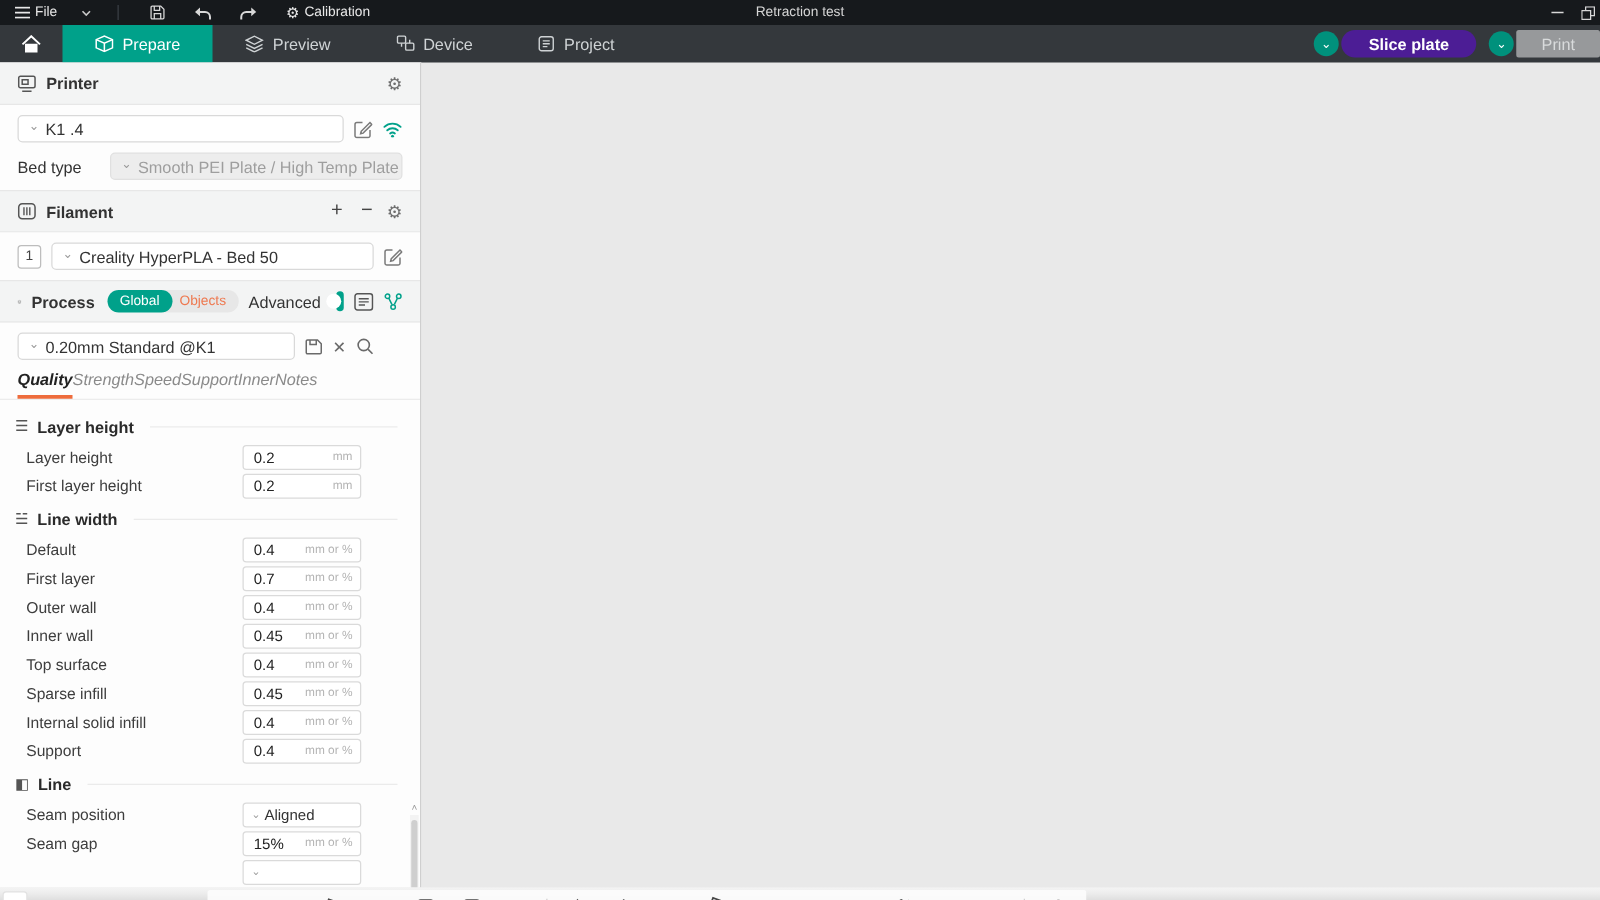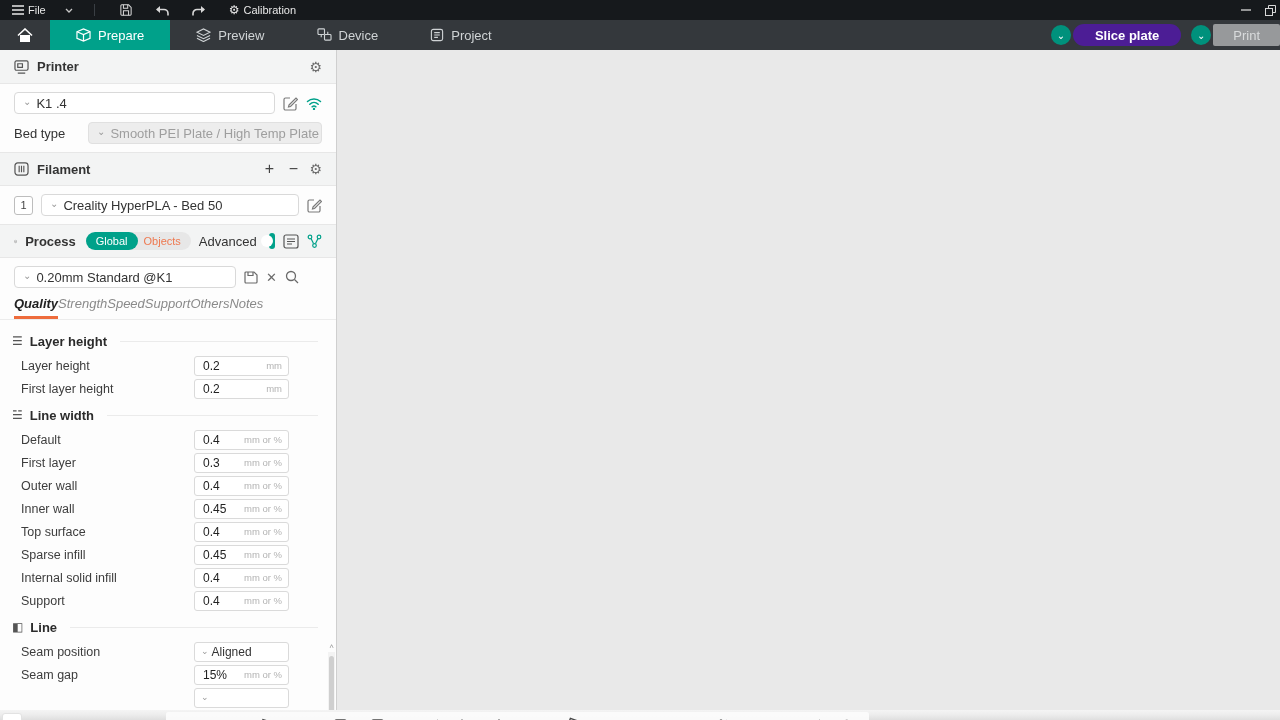--- a/index.html
+++ b/index.html
@@ -143,6 +143,7 @@
         <span>Calibration</span>
       </span>
     </div>
+    <span class="tb-title">Retraction test</span>
     <div class="win-controls">
       <span class="icon-btn">
         <svg width="10" height="10" viewBox="0 0 10 10">

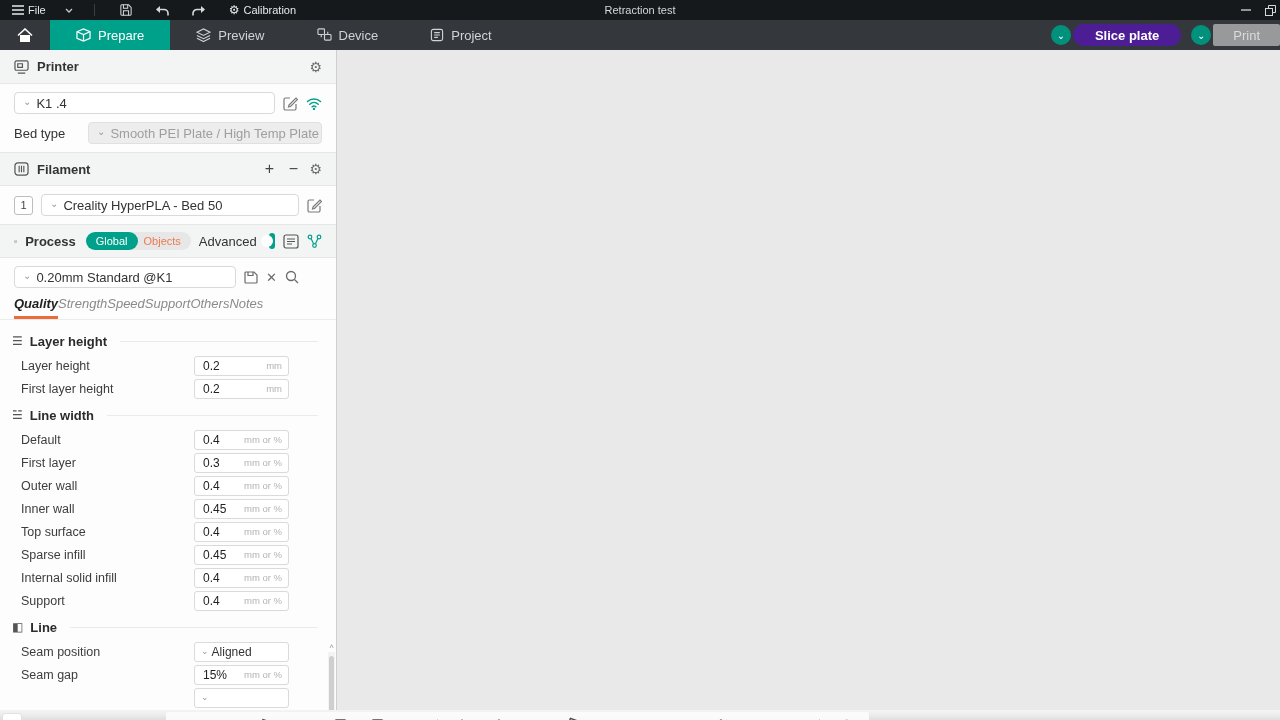--- a/index.html
+++ b/index.html
@@ -330,7 +330,7 @@
           <span class="proc-tab">Strength</span>
           <span class="proc-tab">Speed</span>
           <span class="proc-tab">Support</span>
-          <span class="proc-tab">Others</span>
+          <span class="proc-tab">Inner</span>
           <span class="proc-tab">Notes</span>
         </div>
 

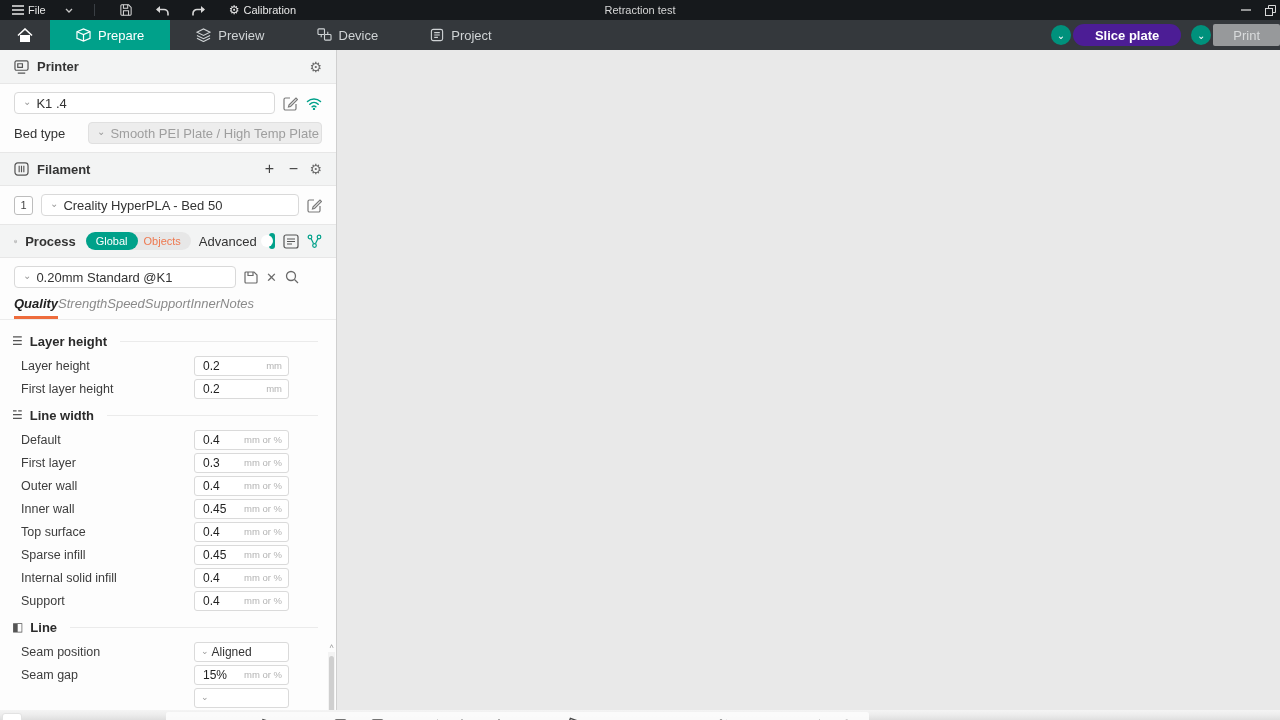--- a/index.html
+++ b/index.html
@@ -377,7 +377,7 @@
               <span class="row-label">First layer</span>
               <span class="row-control">
                 <span class="mini-input">
-                  <span class="val">0.3</span>
+                  <span class="val">0.7</span>
                   <span class="unit">mm or %</span>
                 </span>
               </span>

